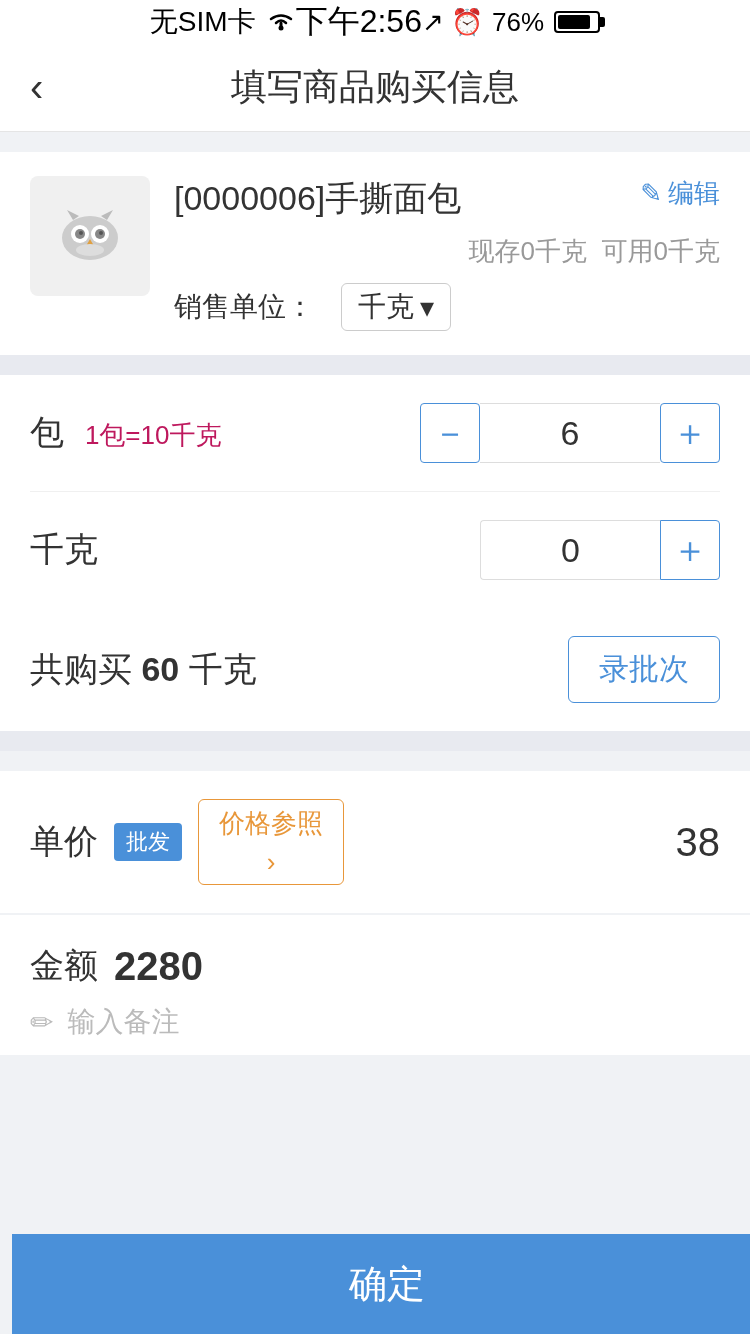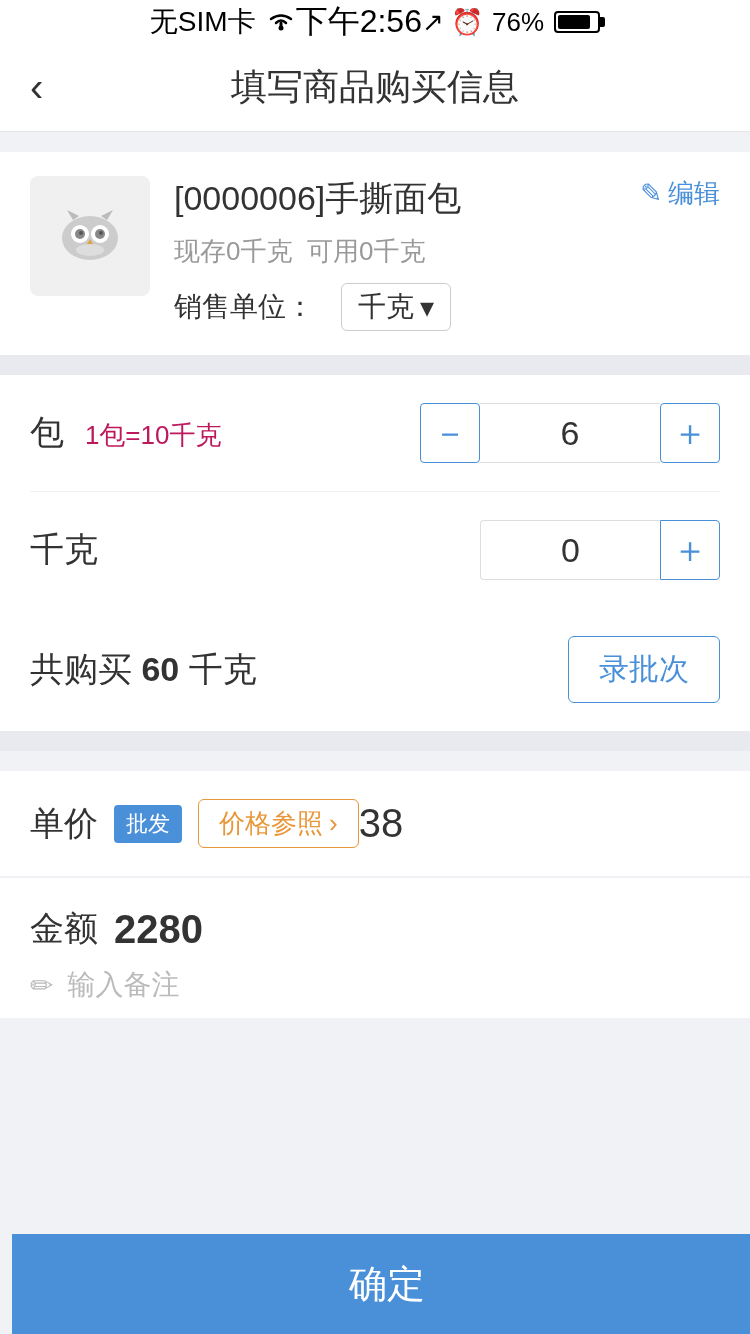--- a/index.html
+++ b/index.html
@@ -109,6 +109,7 @@
       font-size: 26px;
       color: #999;
       margin-bottom: 14px;
+      text-align: right;
     }
     .product-unit-row {
       display: flex;

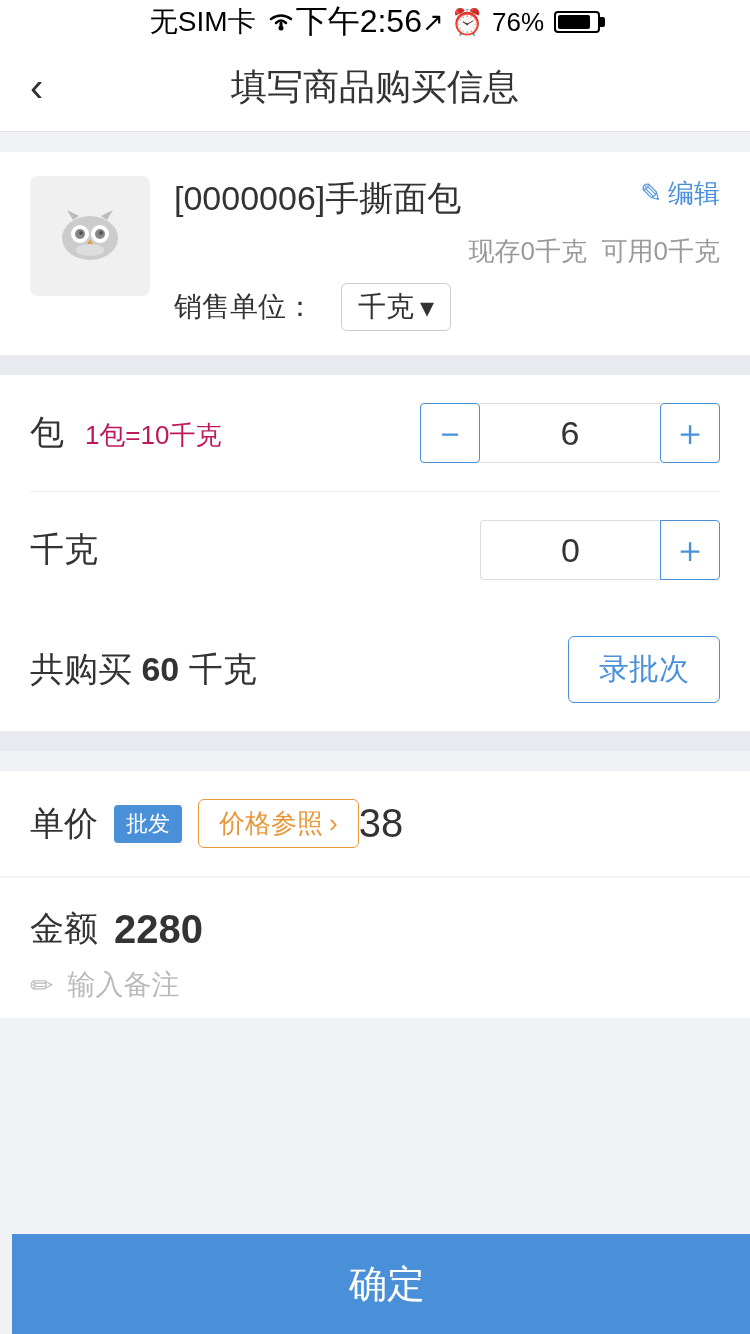--- a/index.html
+++ b/index.html
@@ -232,7 +232,7 @@
       padding: 28px 30px;
       display: flex;
       align-items: center;
-      justify-content: flex-start;
+      justify-content: space-between;
     }
     .price-left {
       display: flex;

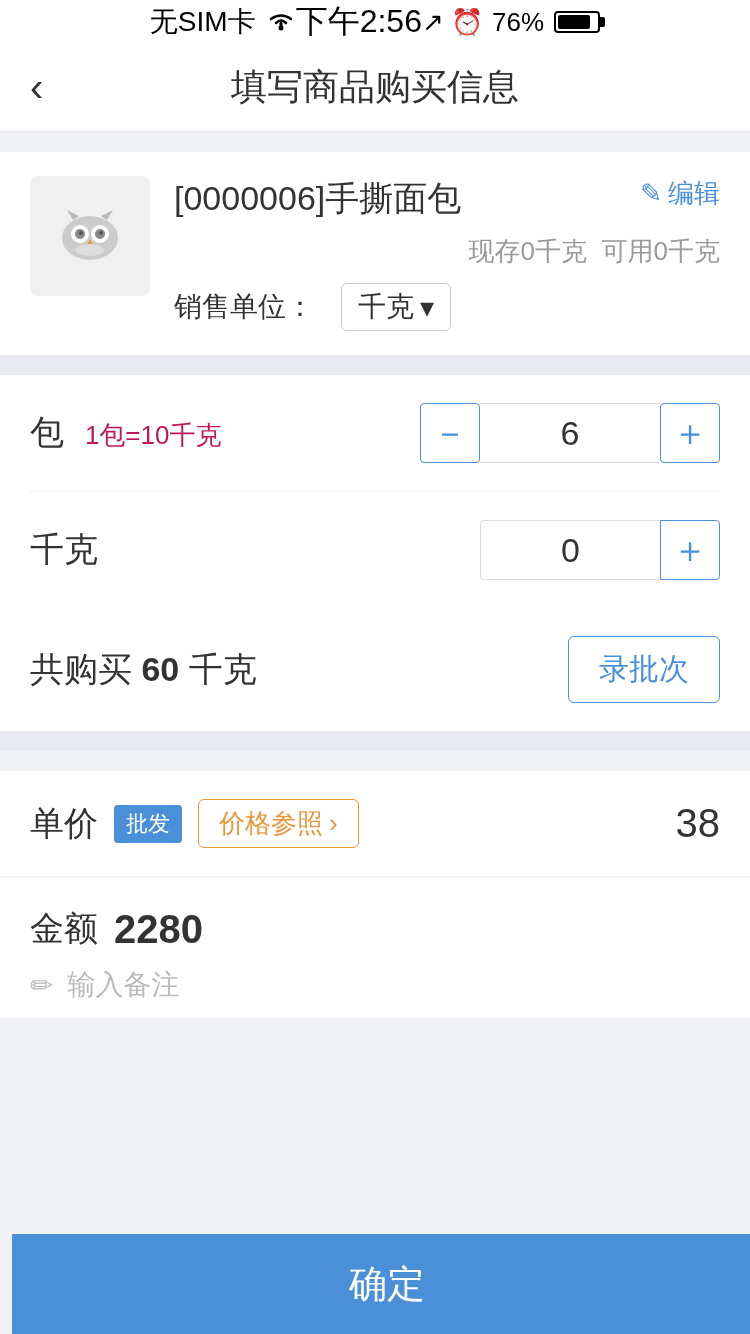--- a/index.html
+++ b/index.html
@@ -262,6 +262,7 @@
       align-items: center;
       gap: 6px;
       cursor: pointer;
+      flex-direction: column;
     }
     .price-value {
       font-size: 40px;

